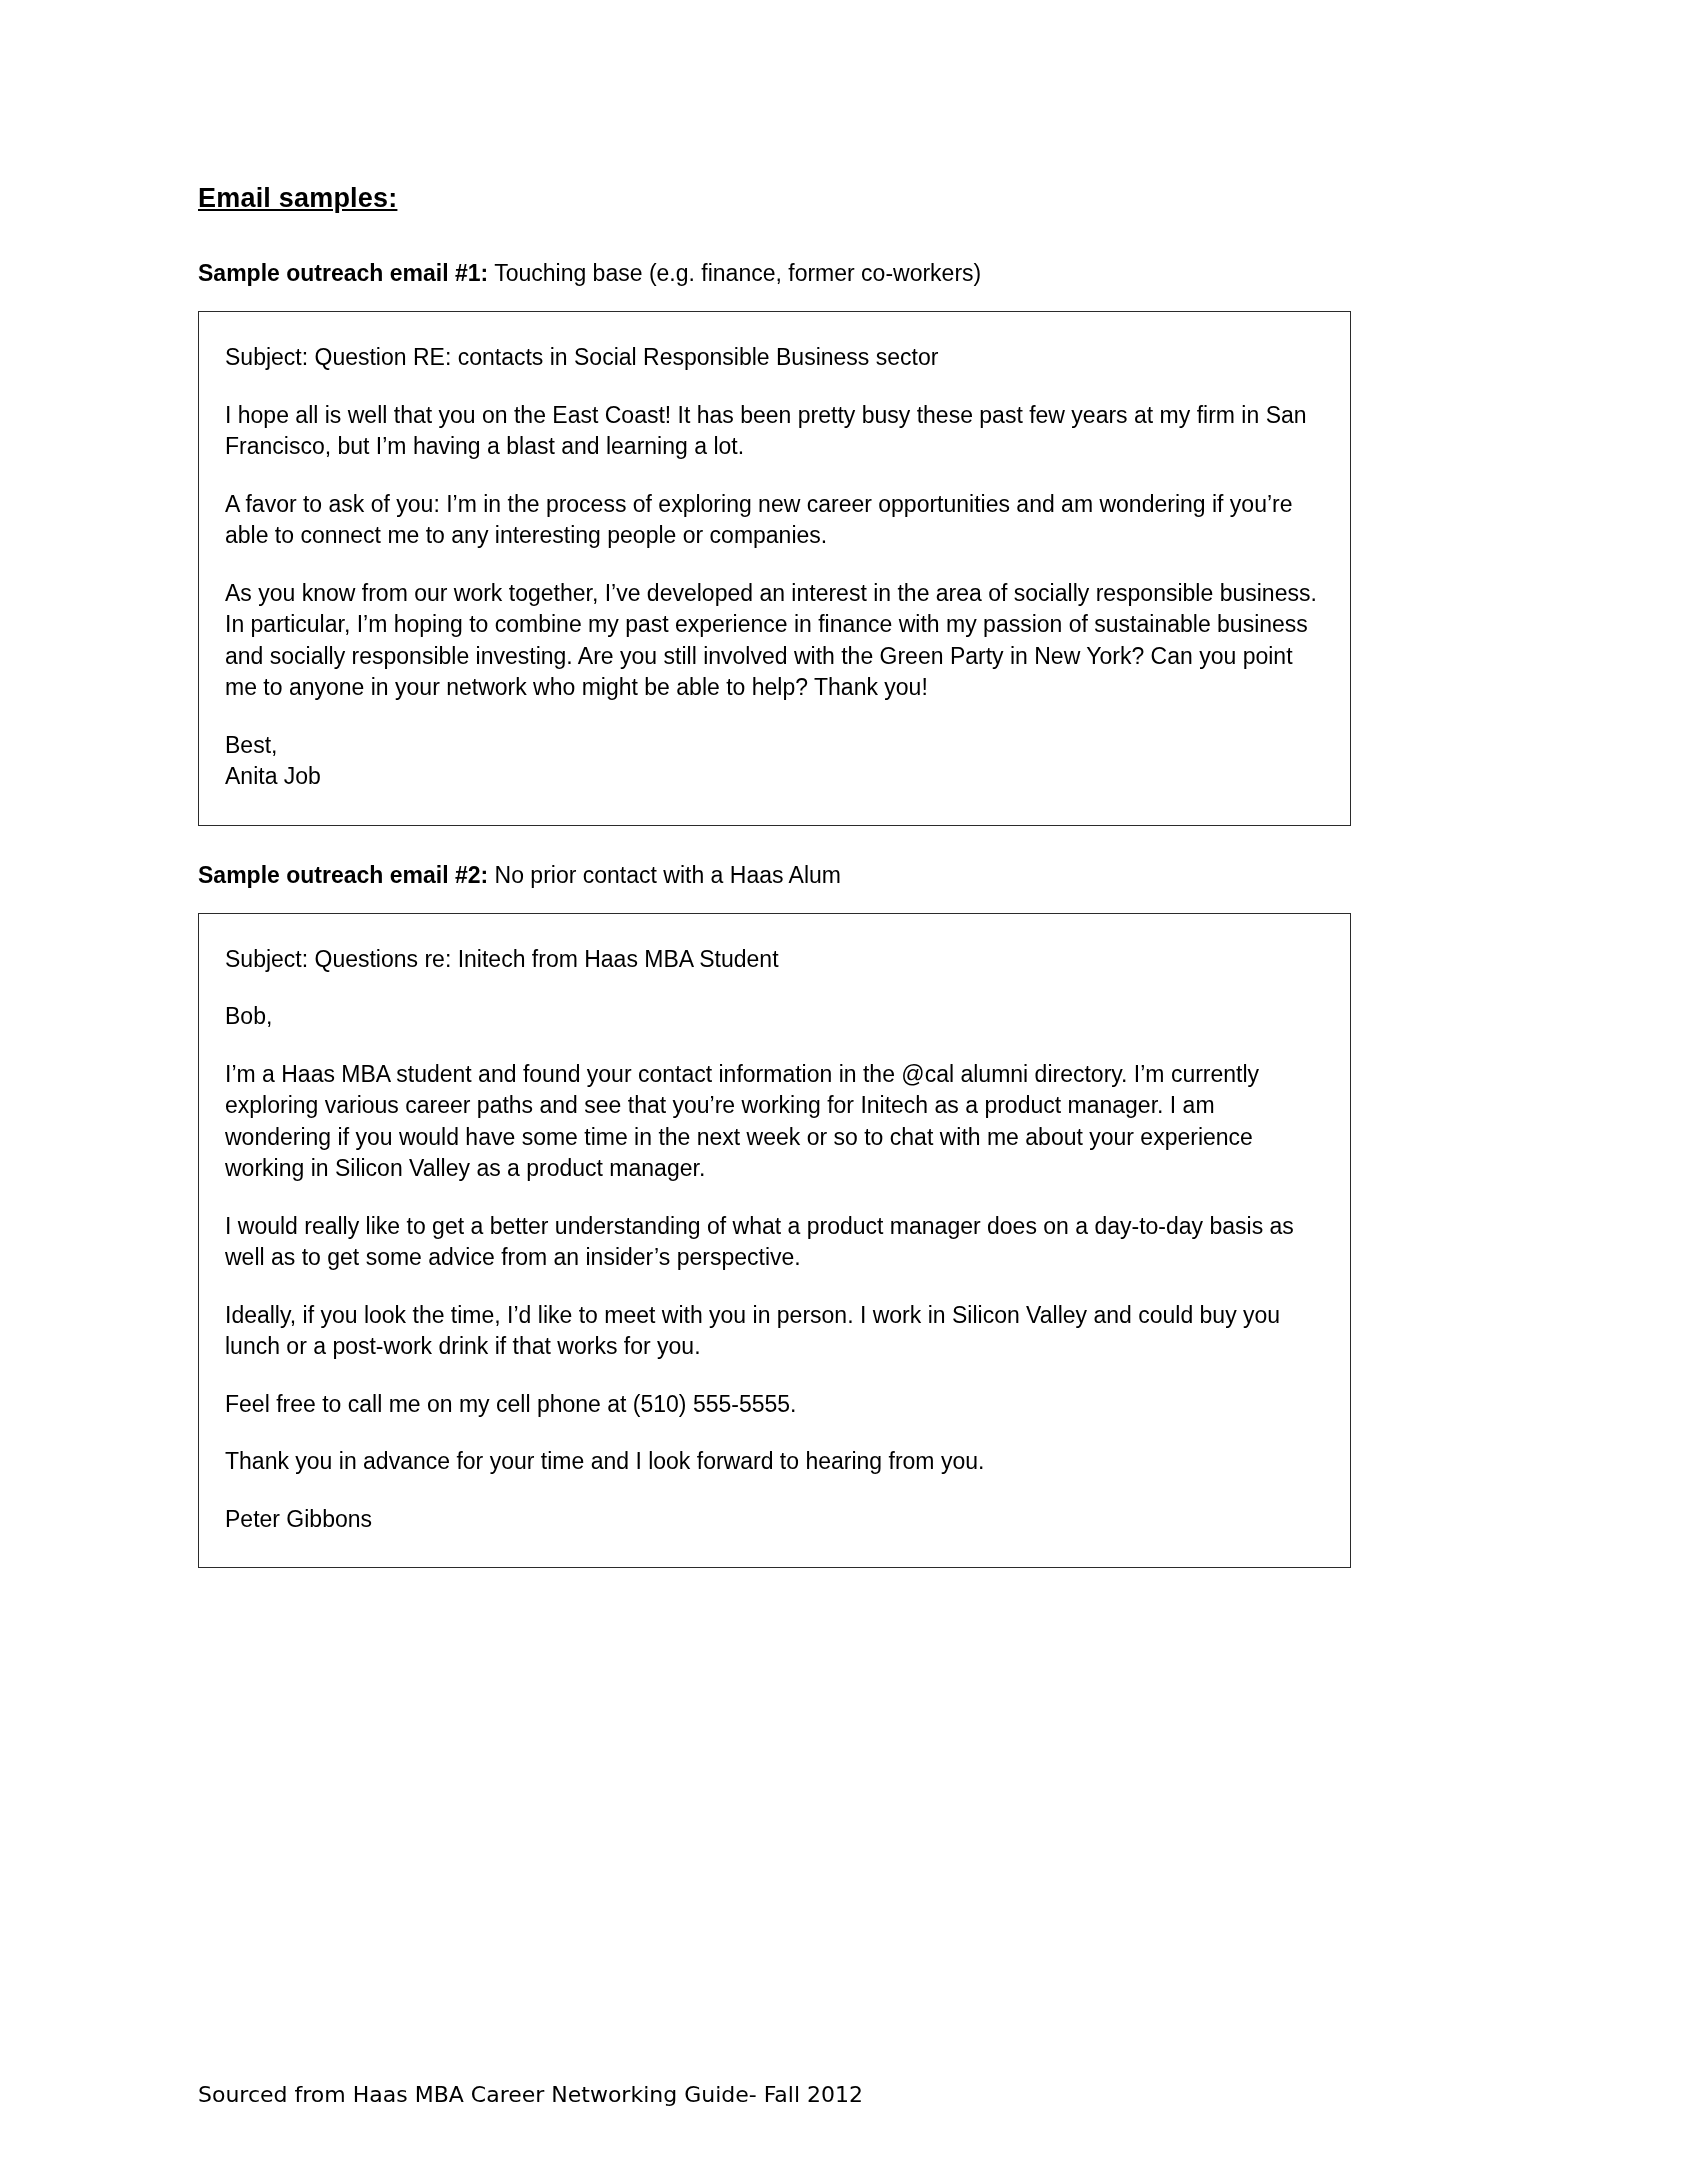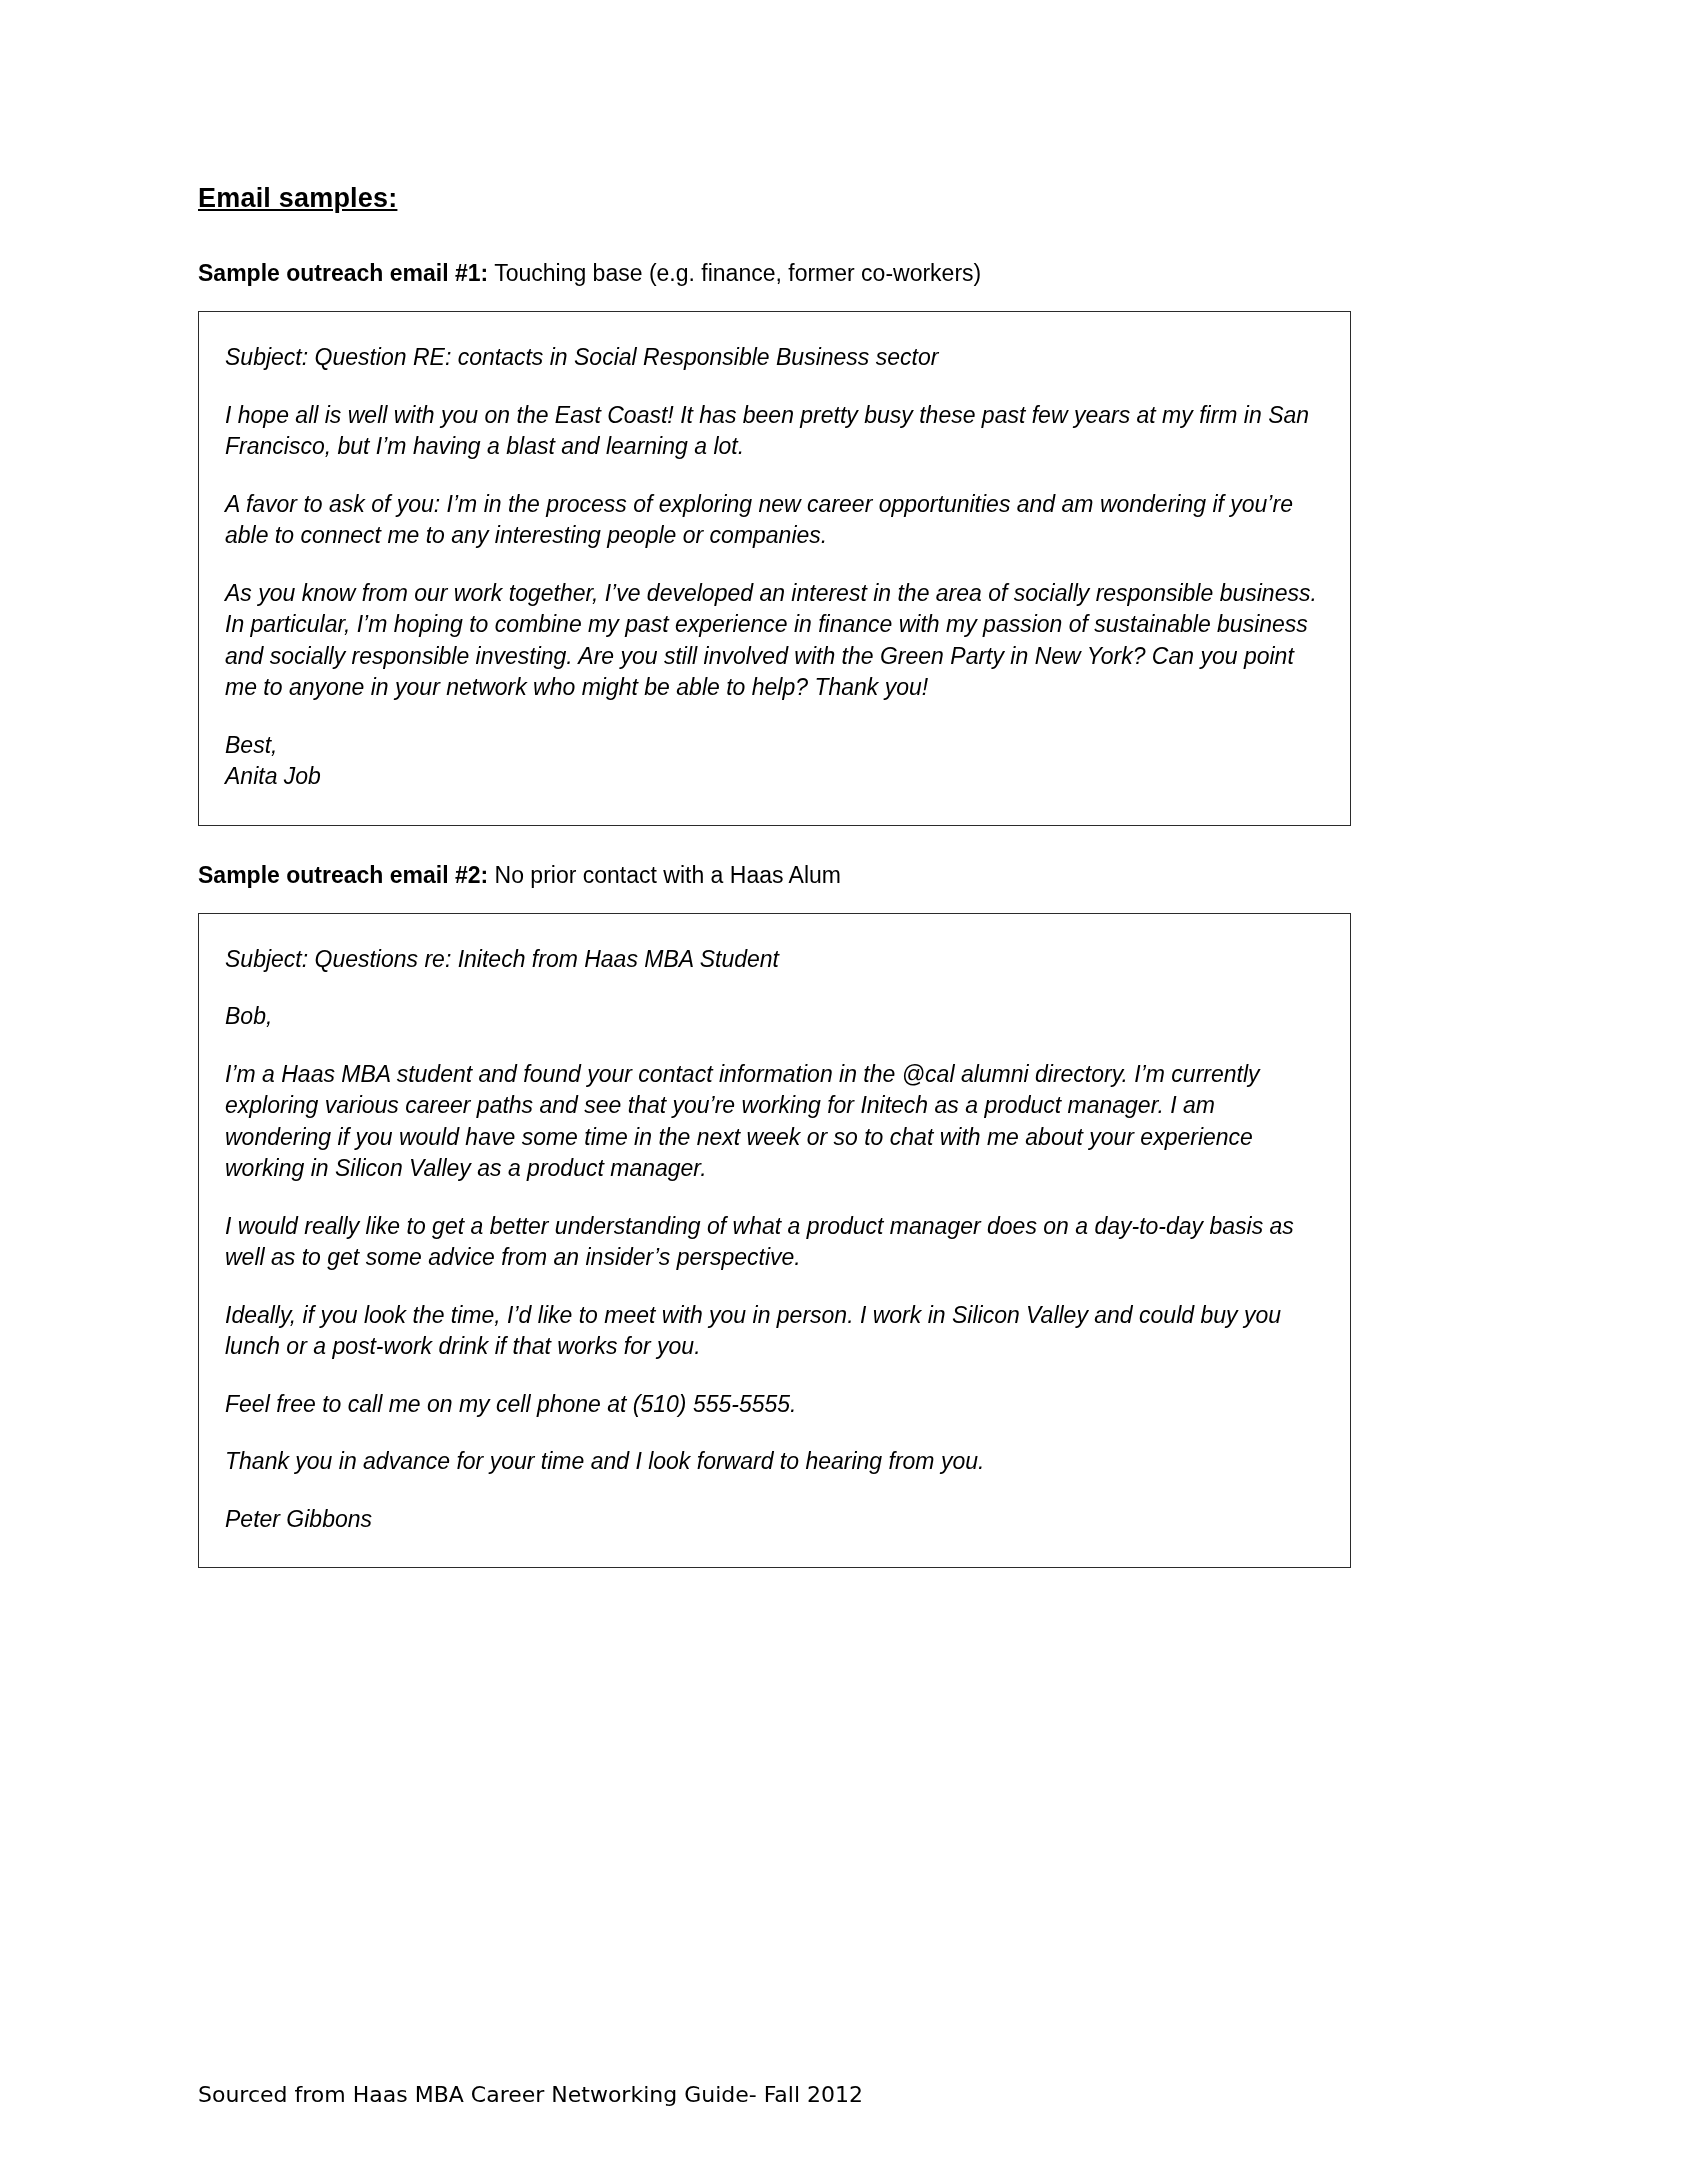--- a/index.html
+++ b/index.html
@@ -46,7 +46,6 @@
     font-size: 23px;
     line-height: 1.37;
     margin: 0 0 26px 0;
-    font-style: italic;
   }
   .email-box p:last-child {
     margin-bottom: 0;

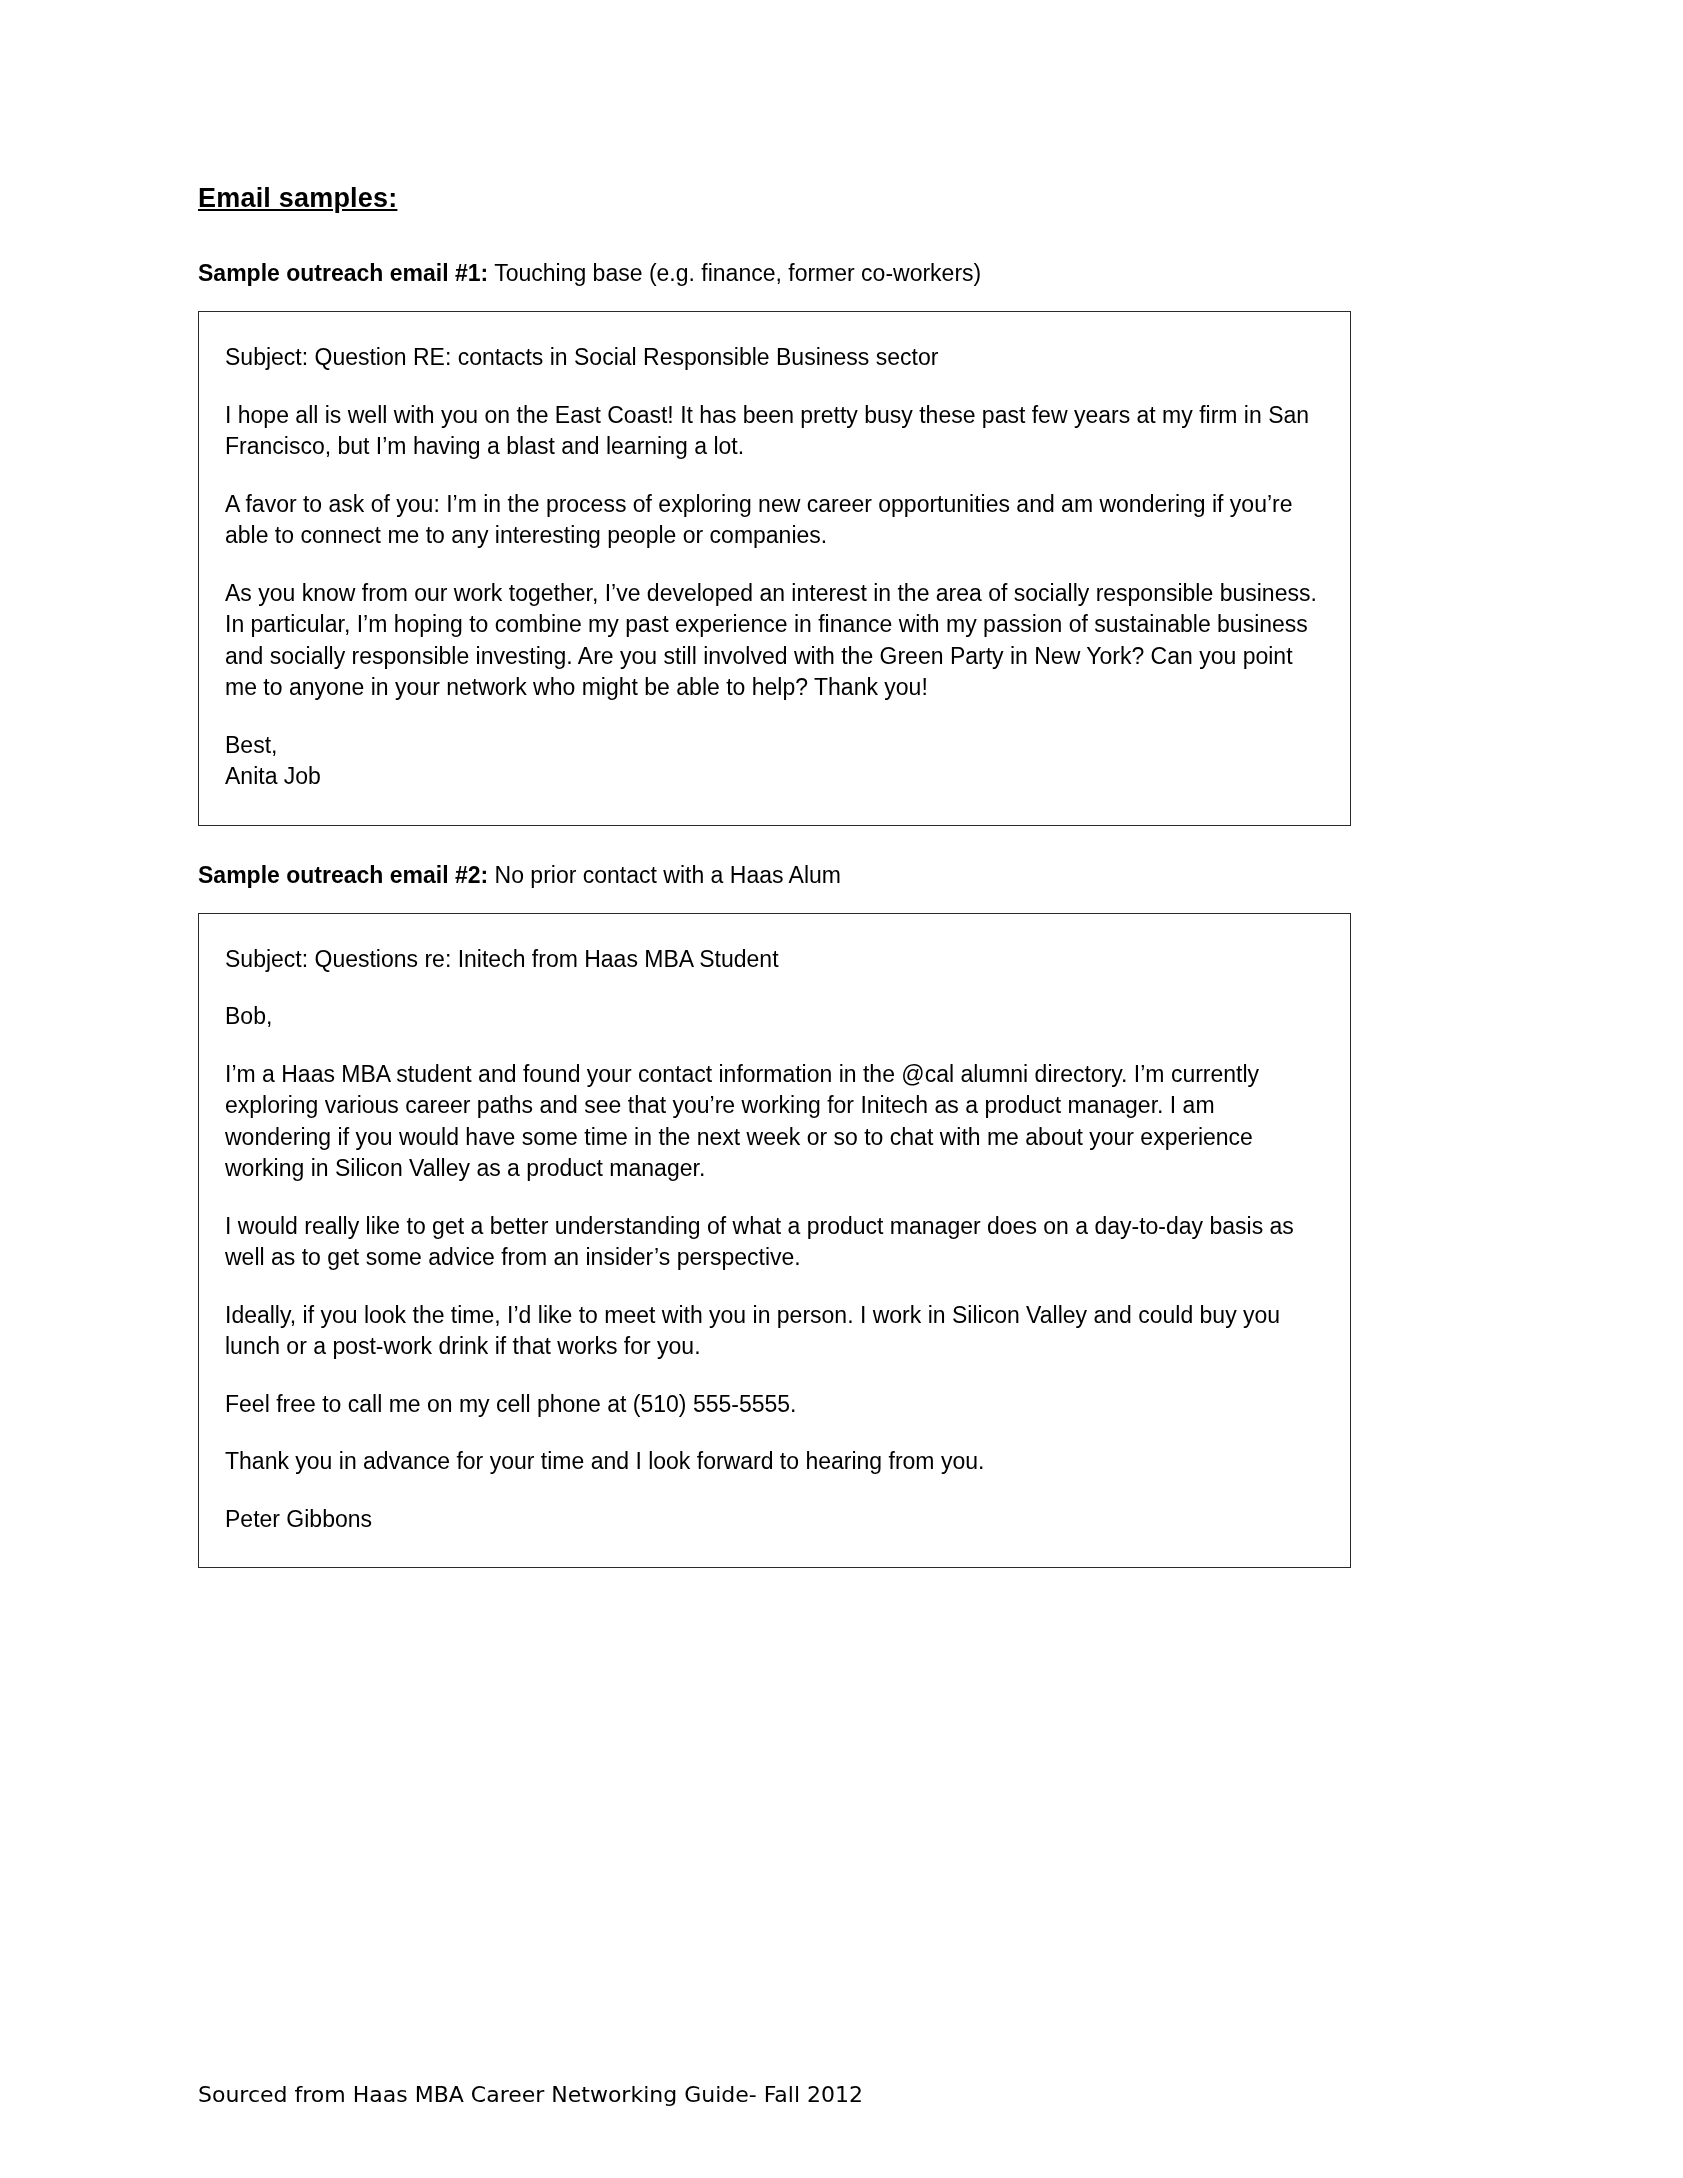--- a/index.html
+++ b/index.html
@@ -78,7 +78,7 @@
 
   <div class="email-box">
     <p>Subject: Question RE: contacts in Social Responsible Business sector</p>
-    <p>I hope all is well with you on the East Coast! It has been pretty busy these past few years at my firm in San Francisco, but I’m having a blast and learning a lot.</p>
+    <p>I hope all is well that you on the East Coast! It has been pretty busy these past few years at my firm in San Francisco, but I’m having a blast and learning a lot.</p>
     <p>A favor to ask of you: I’m in the process of exploring new career opportunities and am wondering if you’re able to connect me to any interesting people or companies.</p>
     <p>As you know from our work together, I’ve developed an interest in the area of socially responsible business. In particular, I’m hoping to combine my past experience in finance with my passion of sustainable business and socially responsible investing. Are you still involved with the Green Party in New York? Can you point me to anyone in your network who might be able to help? Thank you!</p>
     <p>

